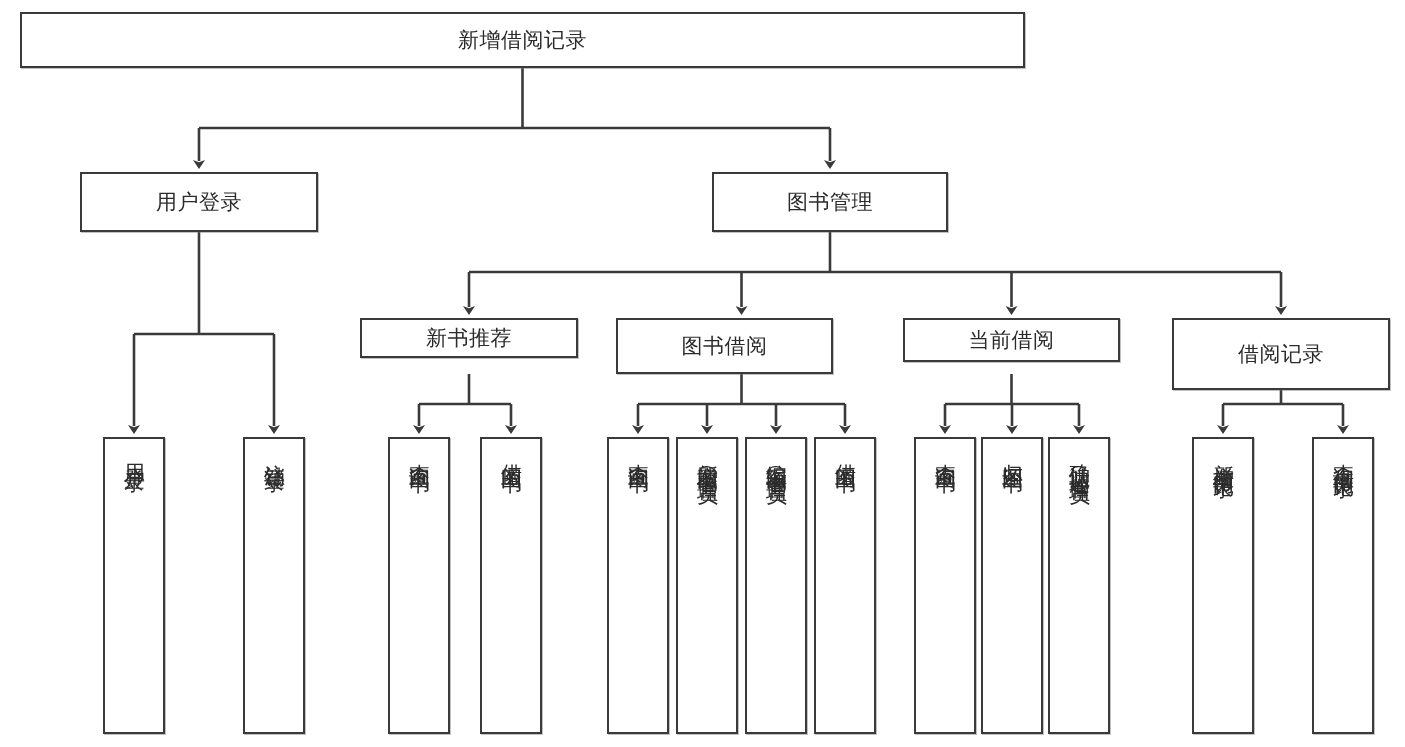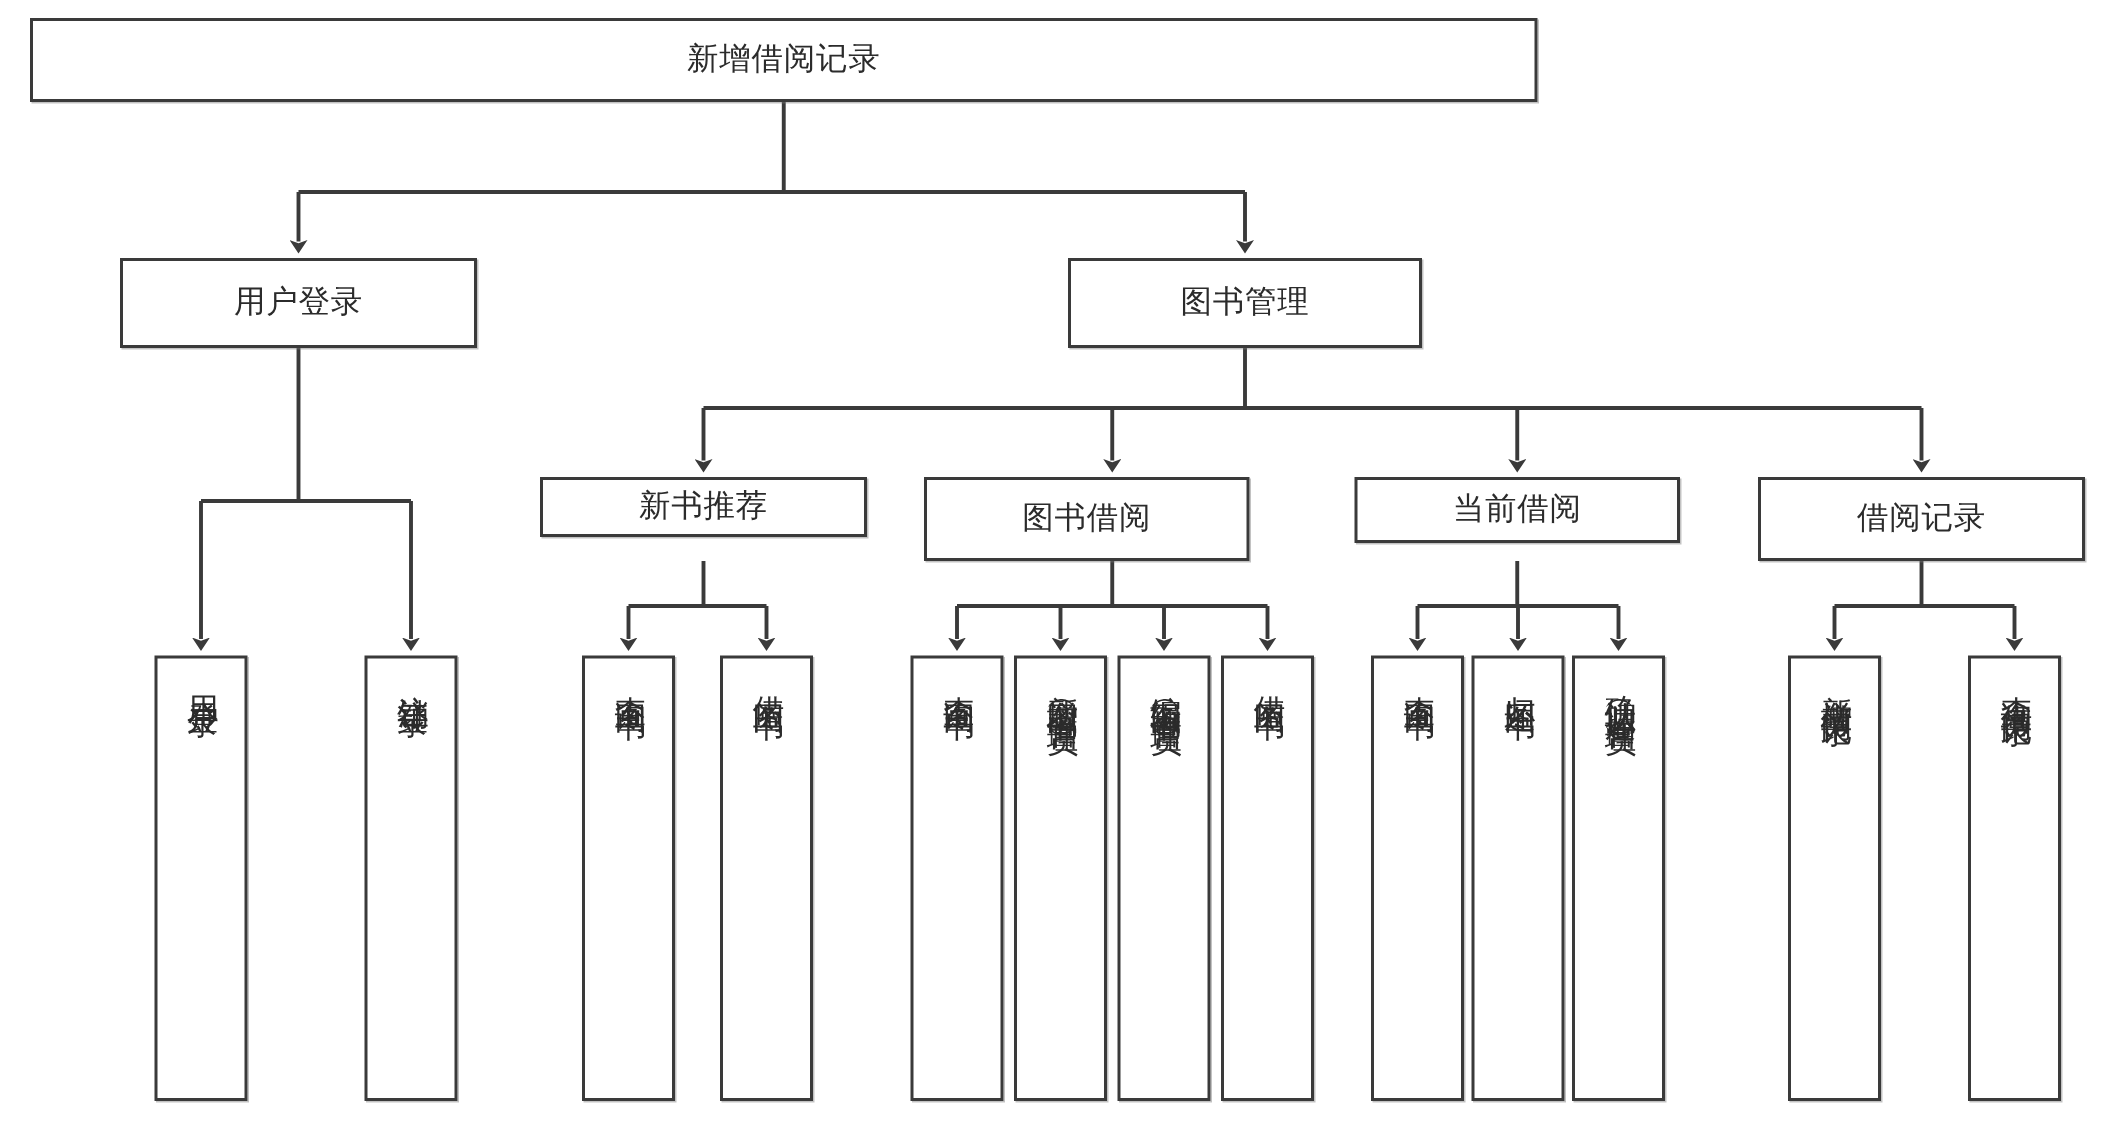--- a/index.html
+++ b/index.html
@@ -132,7 +132,7 @@
       <div class="node horizontal" style="left: 903px; top: 318px; width: 217px; height: 44px;">
         <span class="label">当前借阅</span>
       </div>
-      <div class="node horizontal" style="left: 1172px; top: 318px; width: 218px; height: 56px;">
+      <div class="node horizontal" style="left: 1172px; top: 318px; width: 218px; height: 72px;">
         <span class="label">借阅记录</span>
       </div>
       <div class="node vertical" style="left: 103px; top: 437px; width: 62px; height: 297px;">

